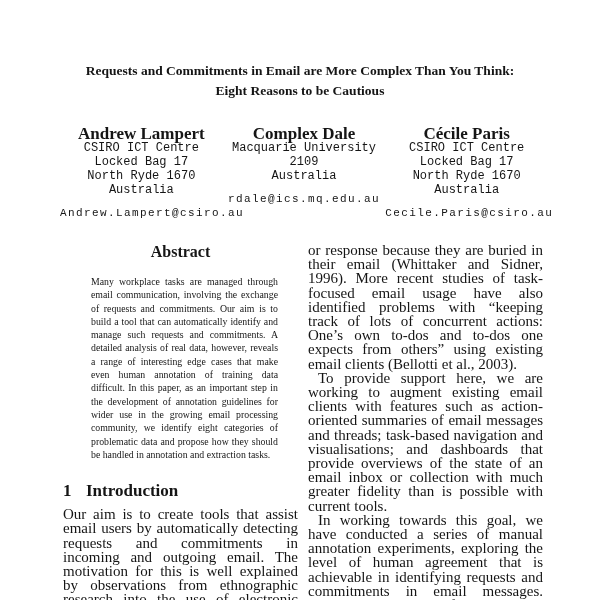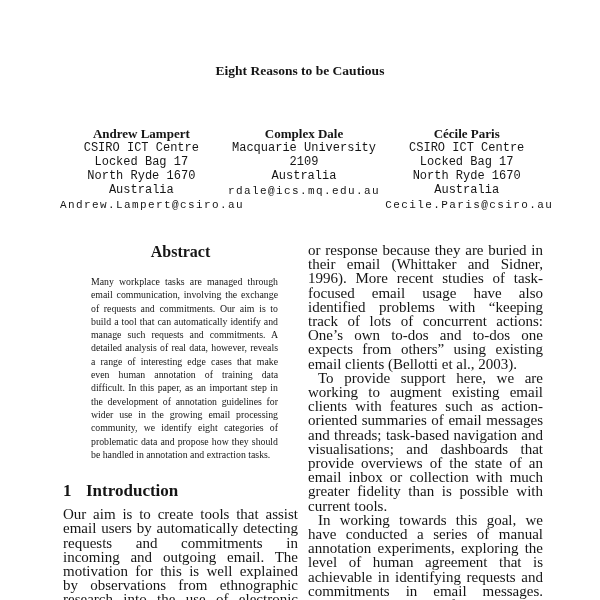--- a/index.html
+++ b/index.html
@@ -87,6 +87,7 @@
 <div class="page">
 
   <div class="title-block">
+    <div>Requests and Commitments in Email are More Complex Than You Think:</div>
     <div>Eight Reasons to be Cautious</div>
   </div>
 

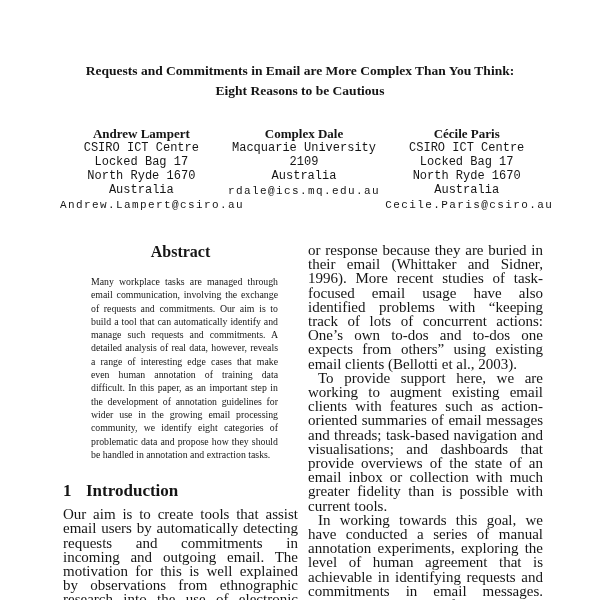--- a/index.html
+++ b/index.html
@@ -27,7 +27,7 @@
     display: flex;
   }
   .author { flex: 1 1 0; text-align: center; min-width: 0; }
-  .author-name  { font-weight: bold; font-size: 13px; line-height: 14px; font-family: Liberation Serif, serif; }
+  .author-name  { font-weight: bold; font-size: 17px; line-height: 14px; font-family: Liberation Serif, serif; }
   .author-line  { font-size: 12px; line-height: 14px; font-family: Liberation Mono, monospace; }
   .author-email {
     font-family: "Liberation Mono", monospace;

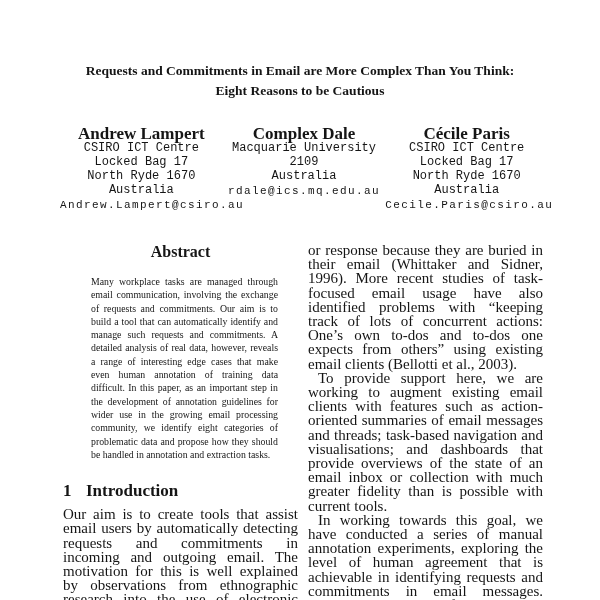--- a/index.html
+++ b/index.html
@@ -34,7 +34,7 @@
     font-size: 11px;
     letter-spacing: 1.4px;
     line-height: 15px;
-    margin-top: 1px;
+    margin-top: 9px;
     white-space: nowrap;
   }
   .columns {

